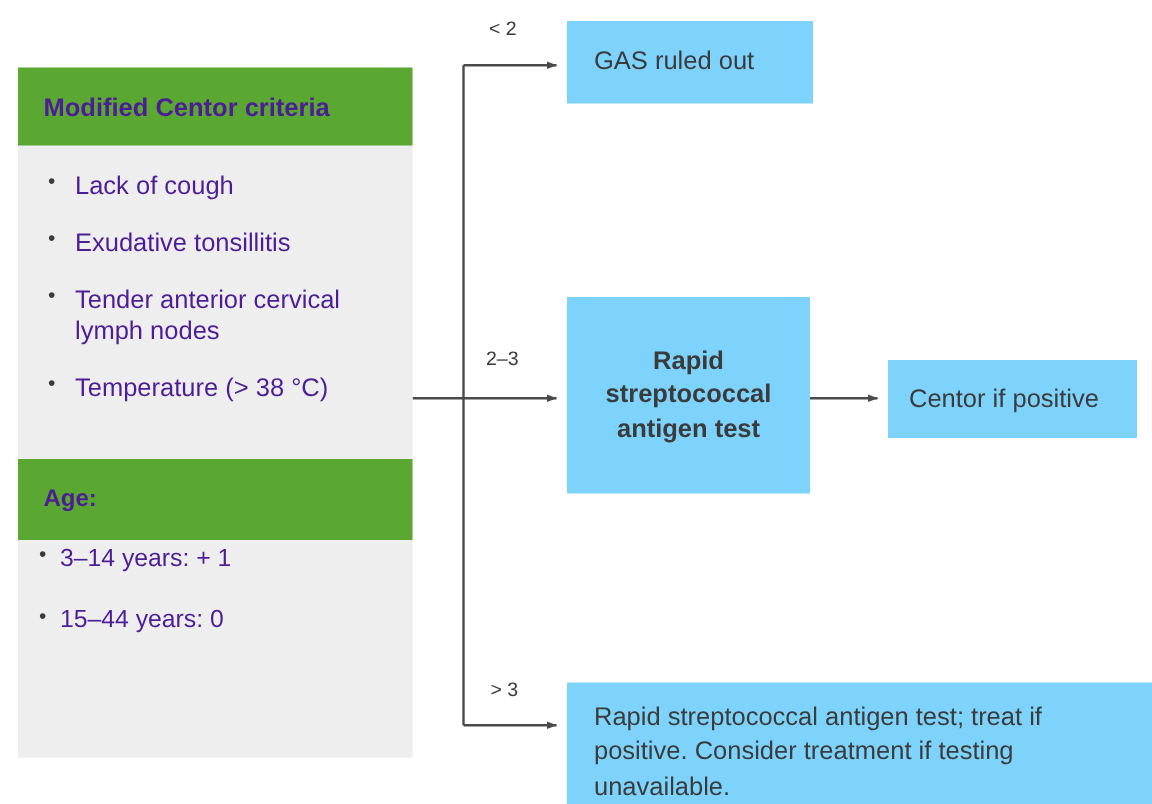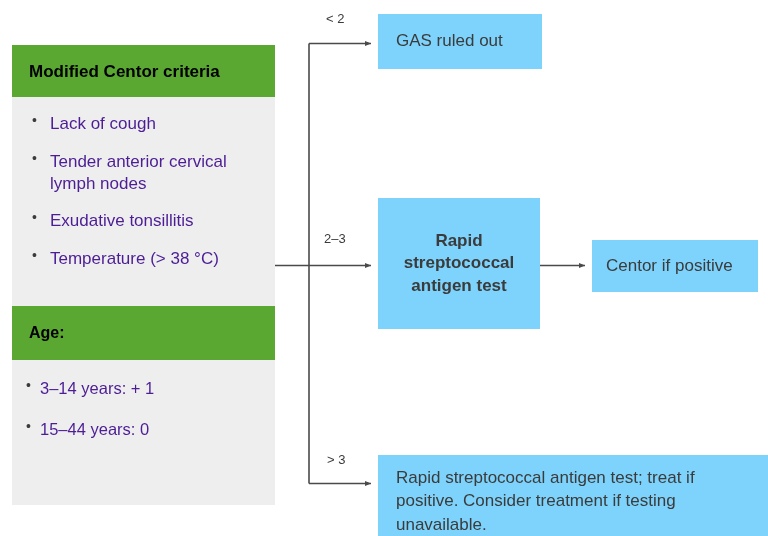--- a/index.html
+++ b/index.html
@@ -37,7 +37,7 @@
 
   .panel-header {
     background: #5aa832;
-    color: #000000;
+    color: #4c1d95;
     font-weight: bold;
     font-size: 17px;
     line-height: 1;

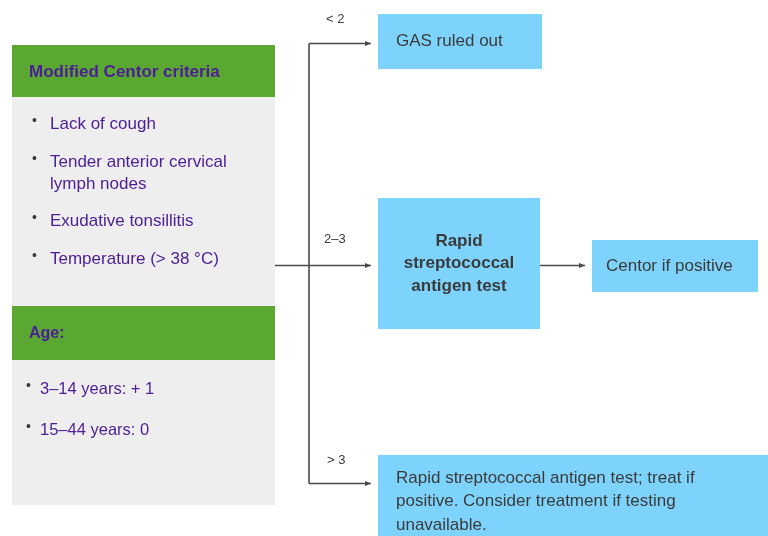--- a/index.html
+++ b/index.html
@@ -161,8 +161,8 @@
   <div class="panel-header" id="criteria-header">Modified Centor criteria</div>
   <ul class="panel-list" id="criteria-list">
     <li>Lack of cough</li>
+    <li>Exudative tonsillitis</li>
     <li>Tender anterior cervical lymph nodes</li>
-    <li>Exudative tonsillitis</li>
     <li>Temperature (&gt; 38 °C)</li>
   </ul>
 </section>

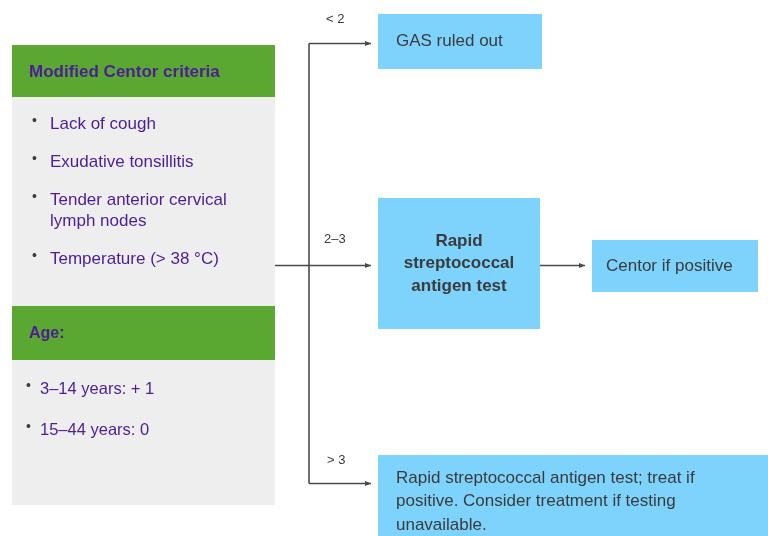--- a/index.html
+++ b/index.html
@@ -55,7 +55,7 @@
     padding: 0;
   }
   #criteria-list { padding: 16px 14px 0 16px; }
-  #age-list { padding: 18px 14px 0 14px; }
+  #age-list { padding: 2px 14px 0 14px; }
 
   .panel-list li {
     position: relative;

